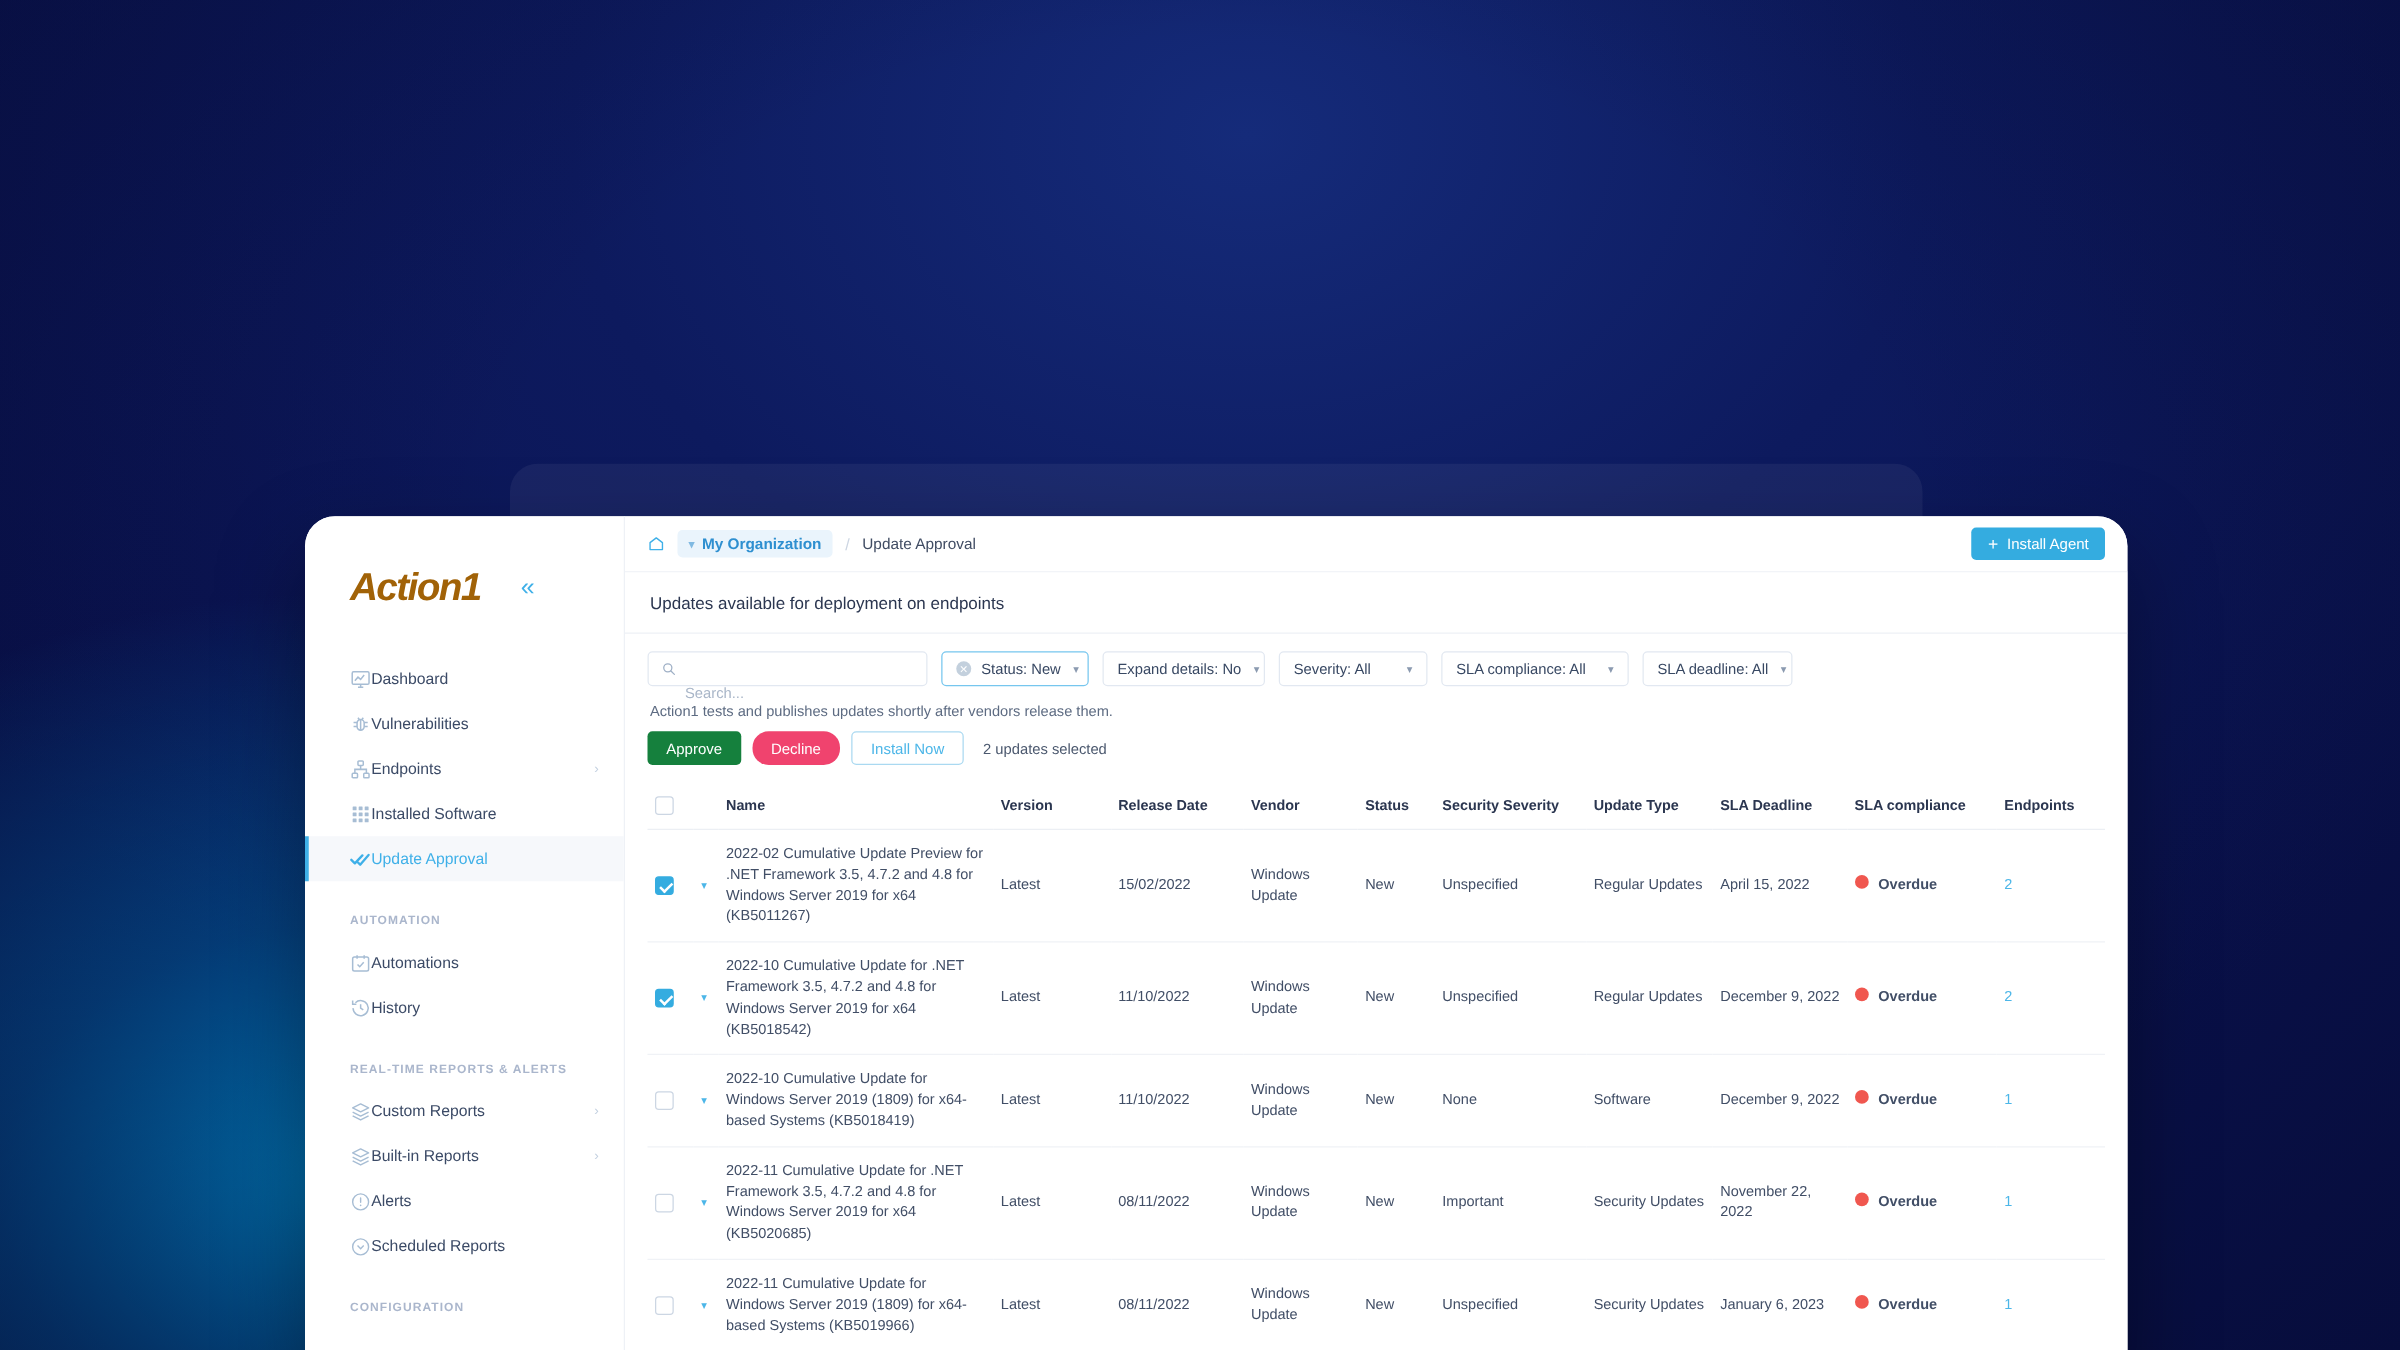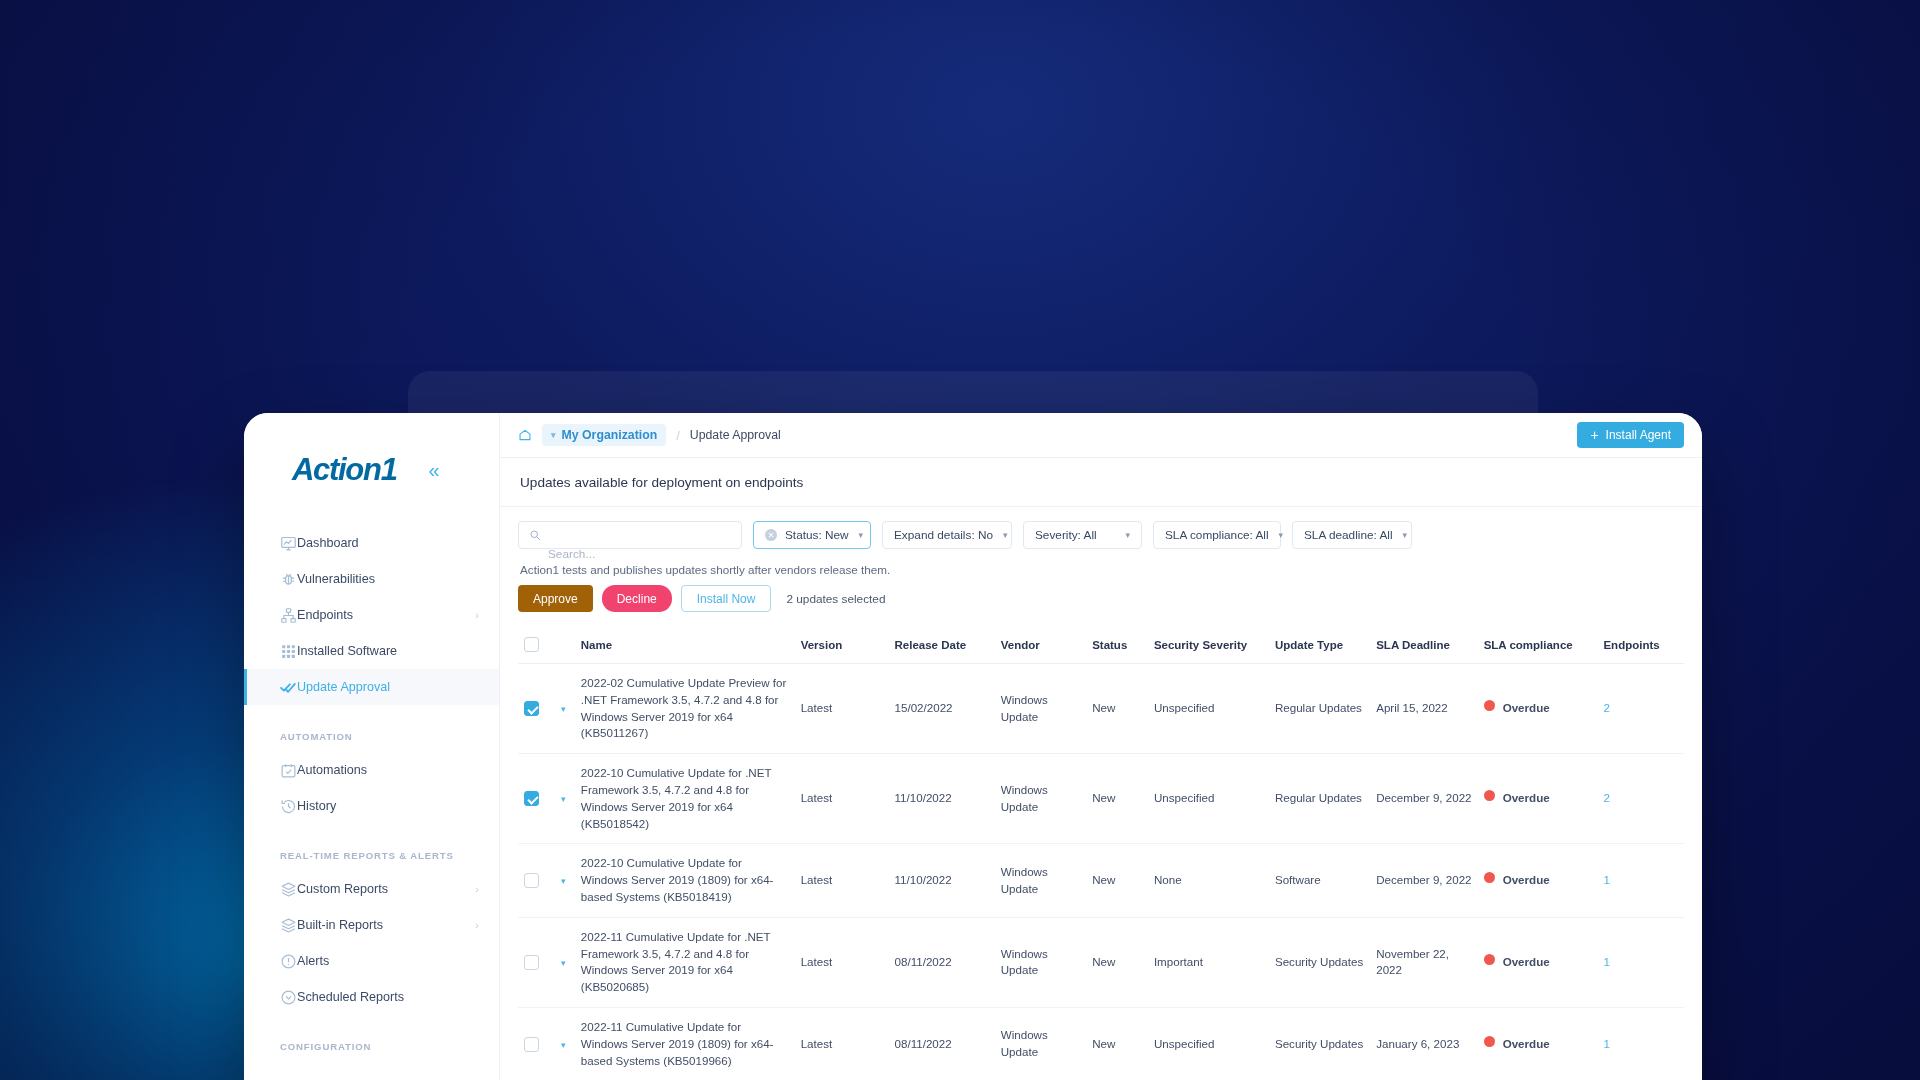--- a/index.html
+++ b/index.html
@@ -95,9 +95,8 @@
     font-size: 31px;
     font-weight: bold;
     font-style: italic;
-    color: #0369a1;
+    color: #a16207;
     letter-spacing: -1.3px;
-    margin-left: 12px;
   }
   .collapse-icon {
     color: #3fb0e8;

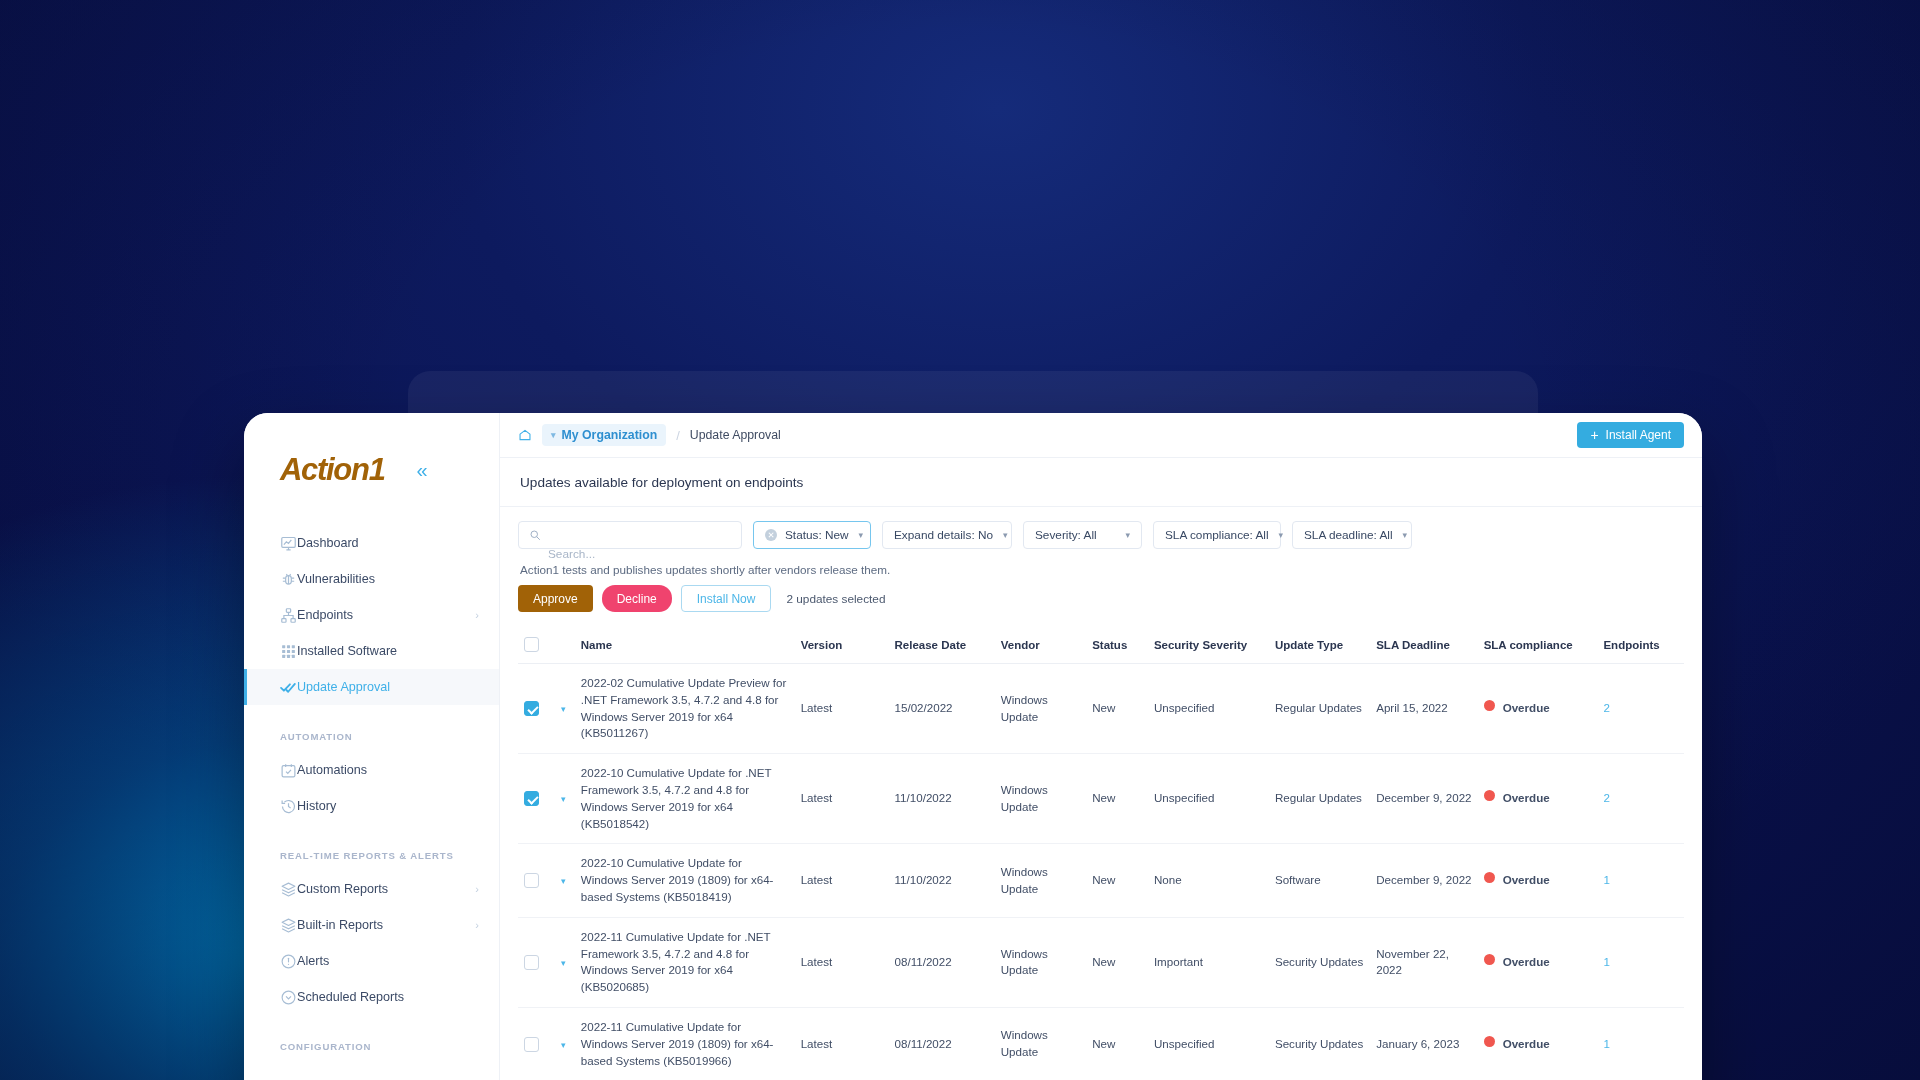--- a/index.html
+++ b/index.html
@@ -272,7 +272,7 @@
   .fp-1 { width: 118px; justify-content: flex-start; }
   .fp-2 { width: 130px; justify-content: space-between; }
   .fp-3 { width: 119px; justify-content: space-between; }
-  .fp-4 { width: 128px; justify-content: space-between; }
+  .fp-4 { width: 150px; justify-content: space-between; }
   .fp-5 { width: 120px; justify-content: space-between; }
   .fp-1 .label-grow { flex: 1; }
 

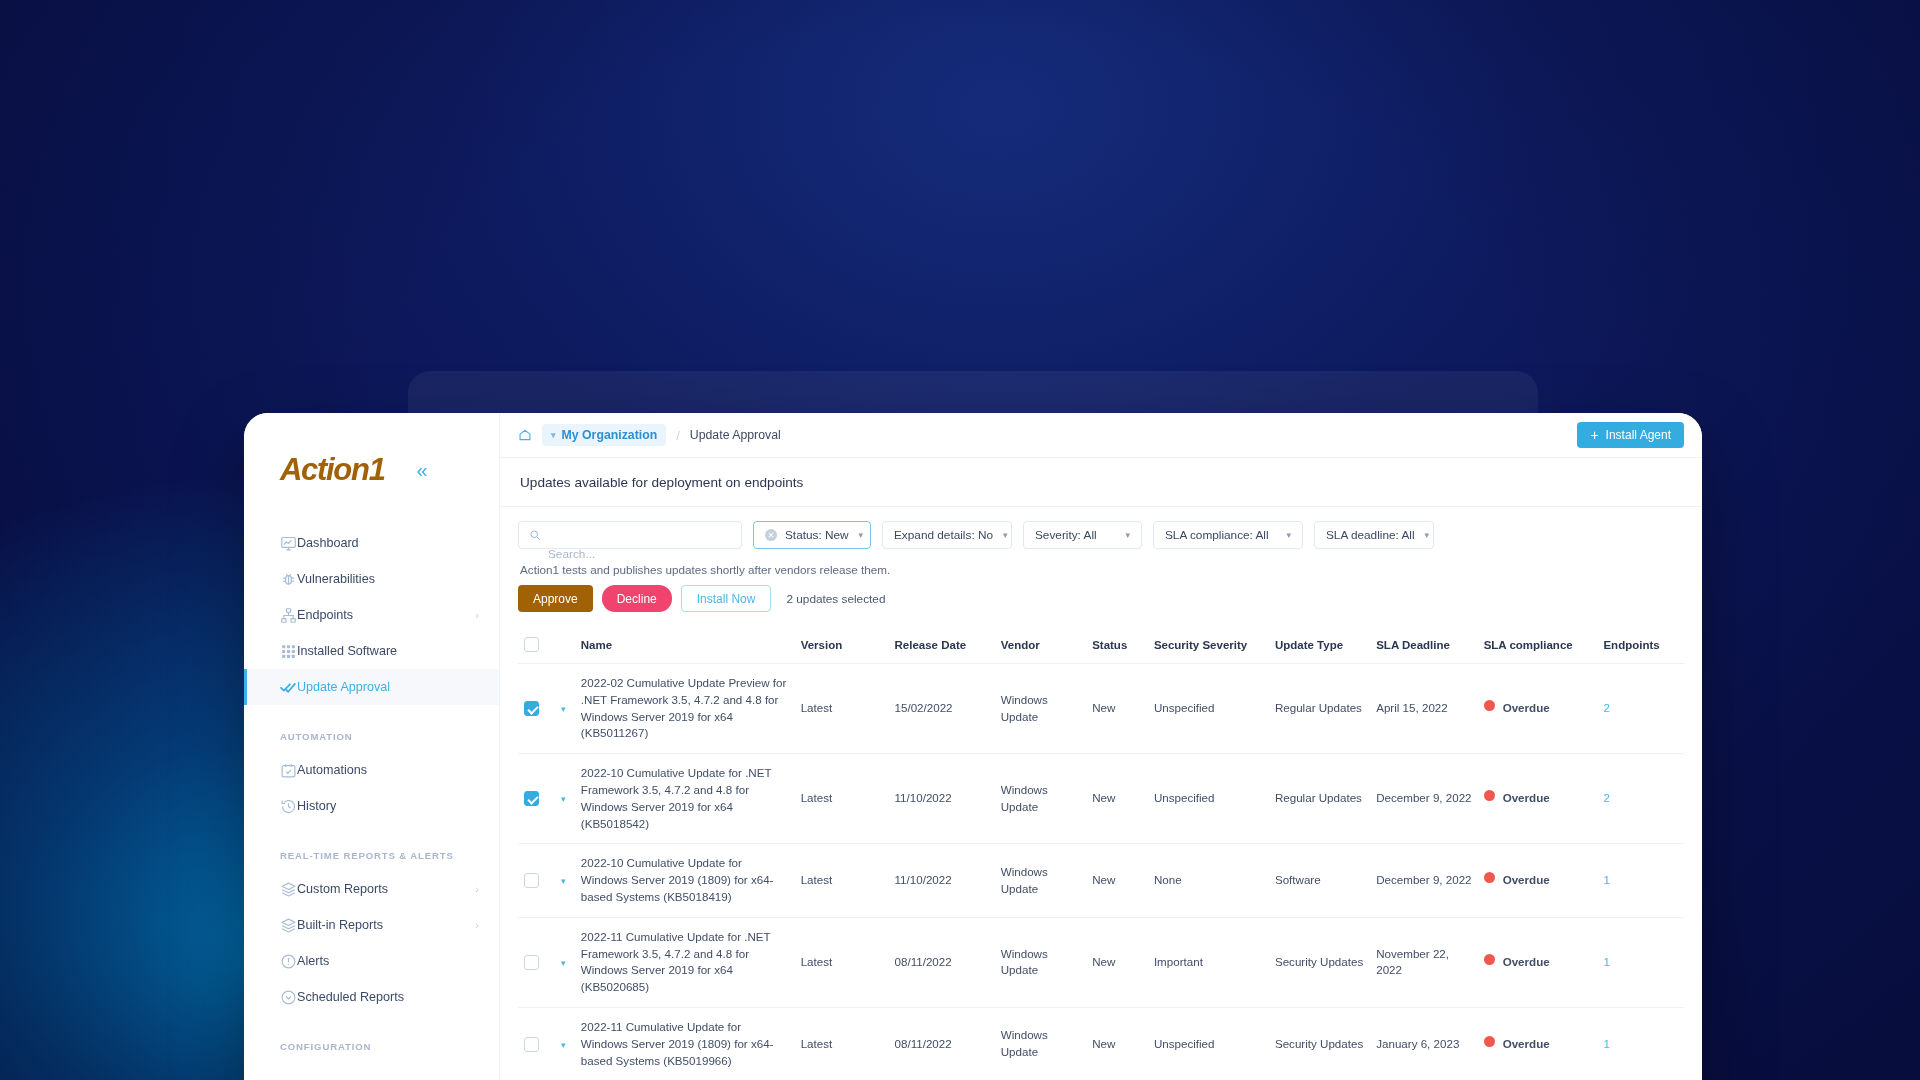--- a/index.html
+++ b/index.html
@@ -299,7 +299,7 @@
     font-family: inherit;
     display: flex; align-items: center;
   }
-  .btn-approve { background: #a16207; color: #fff; }
+  .btn-approve { background: #15803d; color: #fff; }
   .btn-decline { background: #f0436e; color: #fff; border-radius: 13px; }
   .btn-install { background: #fff; color: #4cb6e8; border: 1px solid #aad9f1; }
   .sel-count { font-size: 11.8px; color: #4b586e; margin-left: 6px; }

